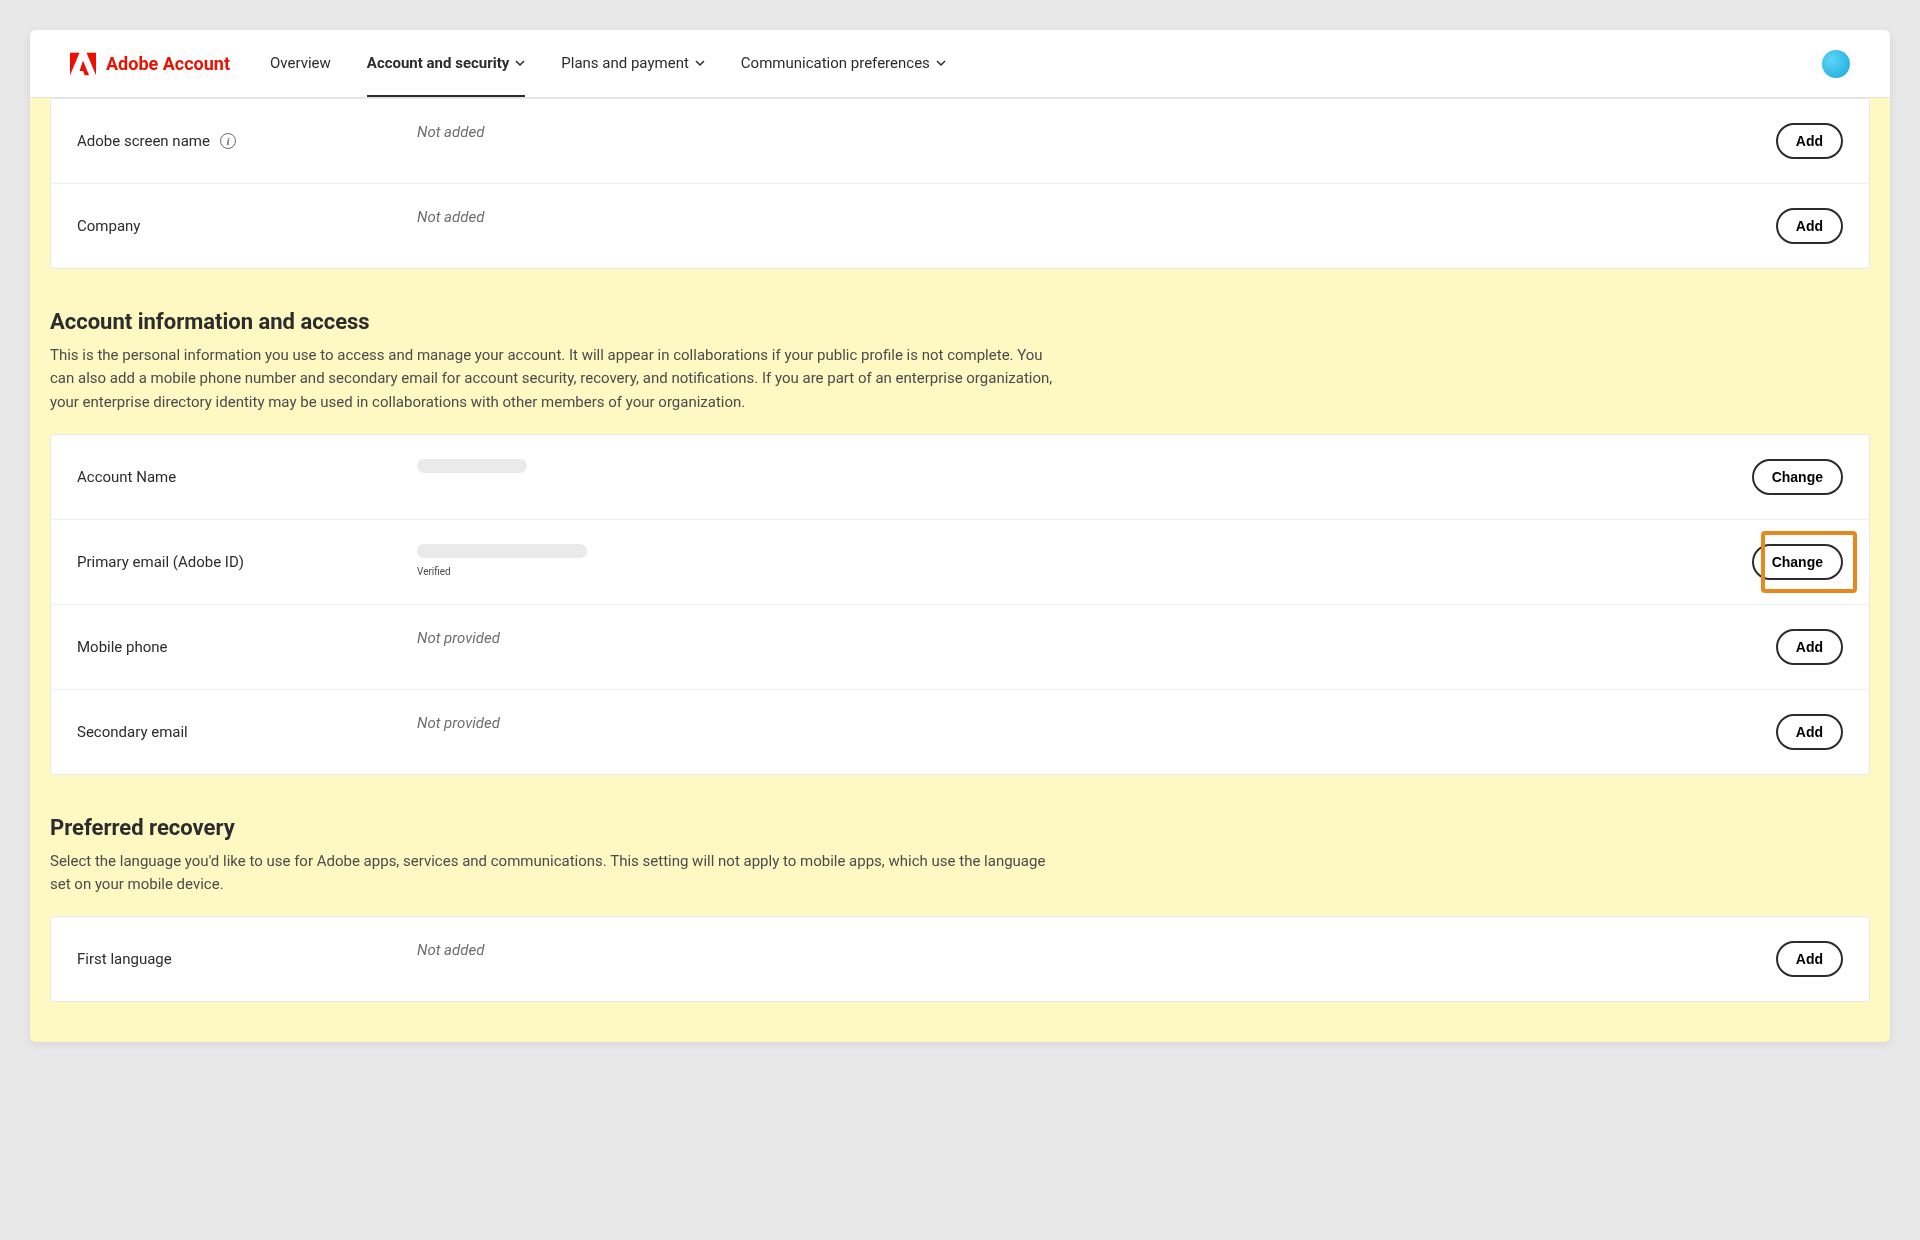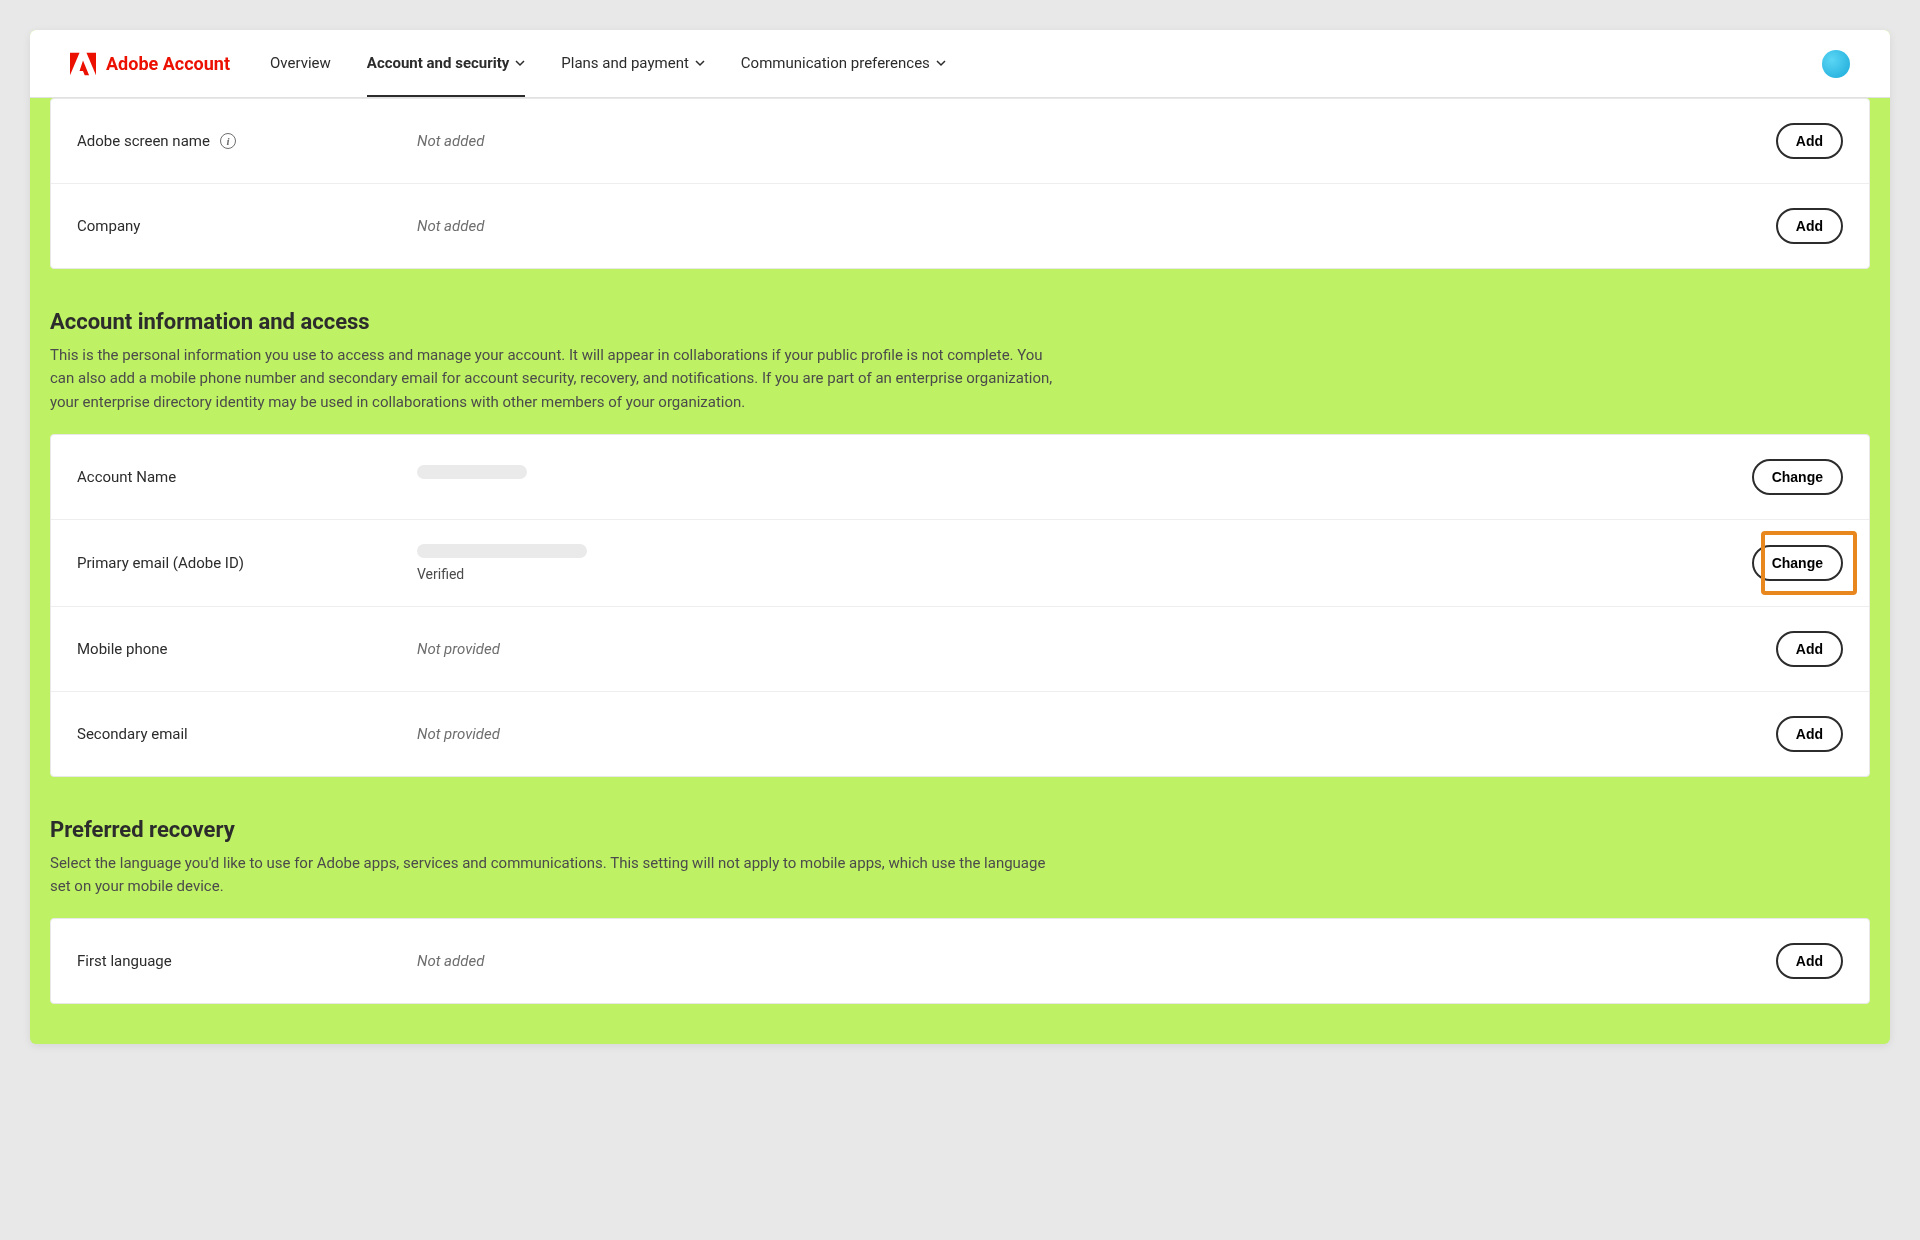--- a/index.html
+++ b/index.html
@@ -10,7 +10,7 @@
     color: #2c2c2c;
   }
   .app-frame {
-    background: #bef264;
+    background: #fef9c3;
     border-radius: 6px;
     overflow: hidden;
     box-shadow: 0 2px 8px rgba(0,0,0,0.08);

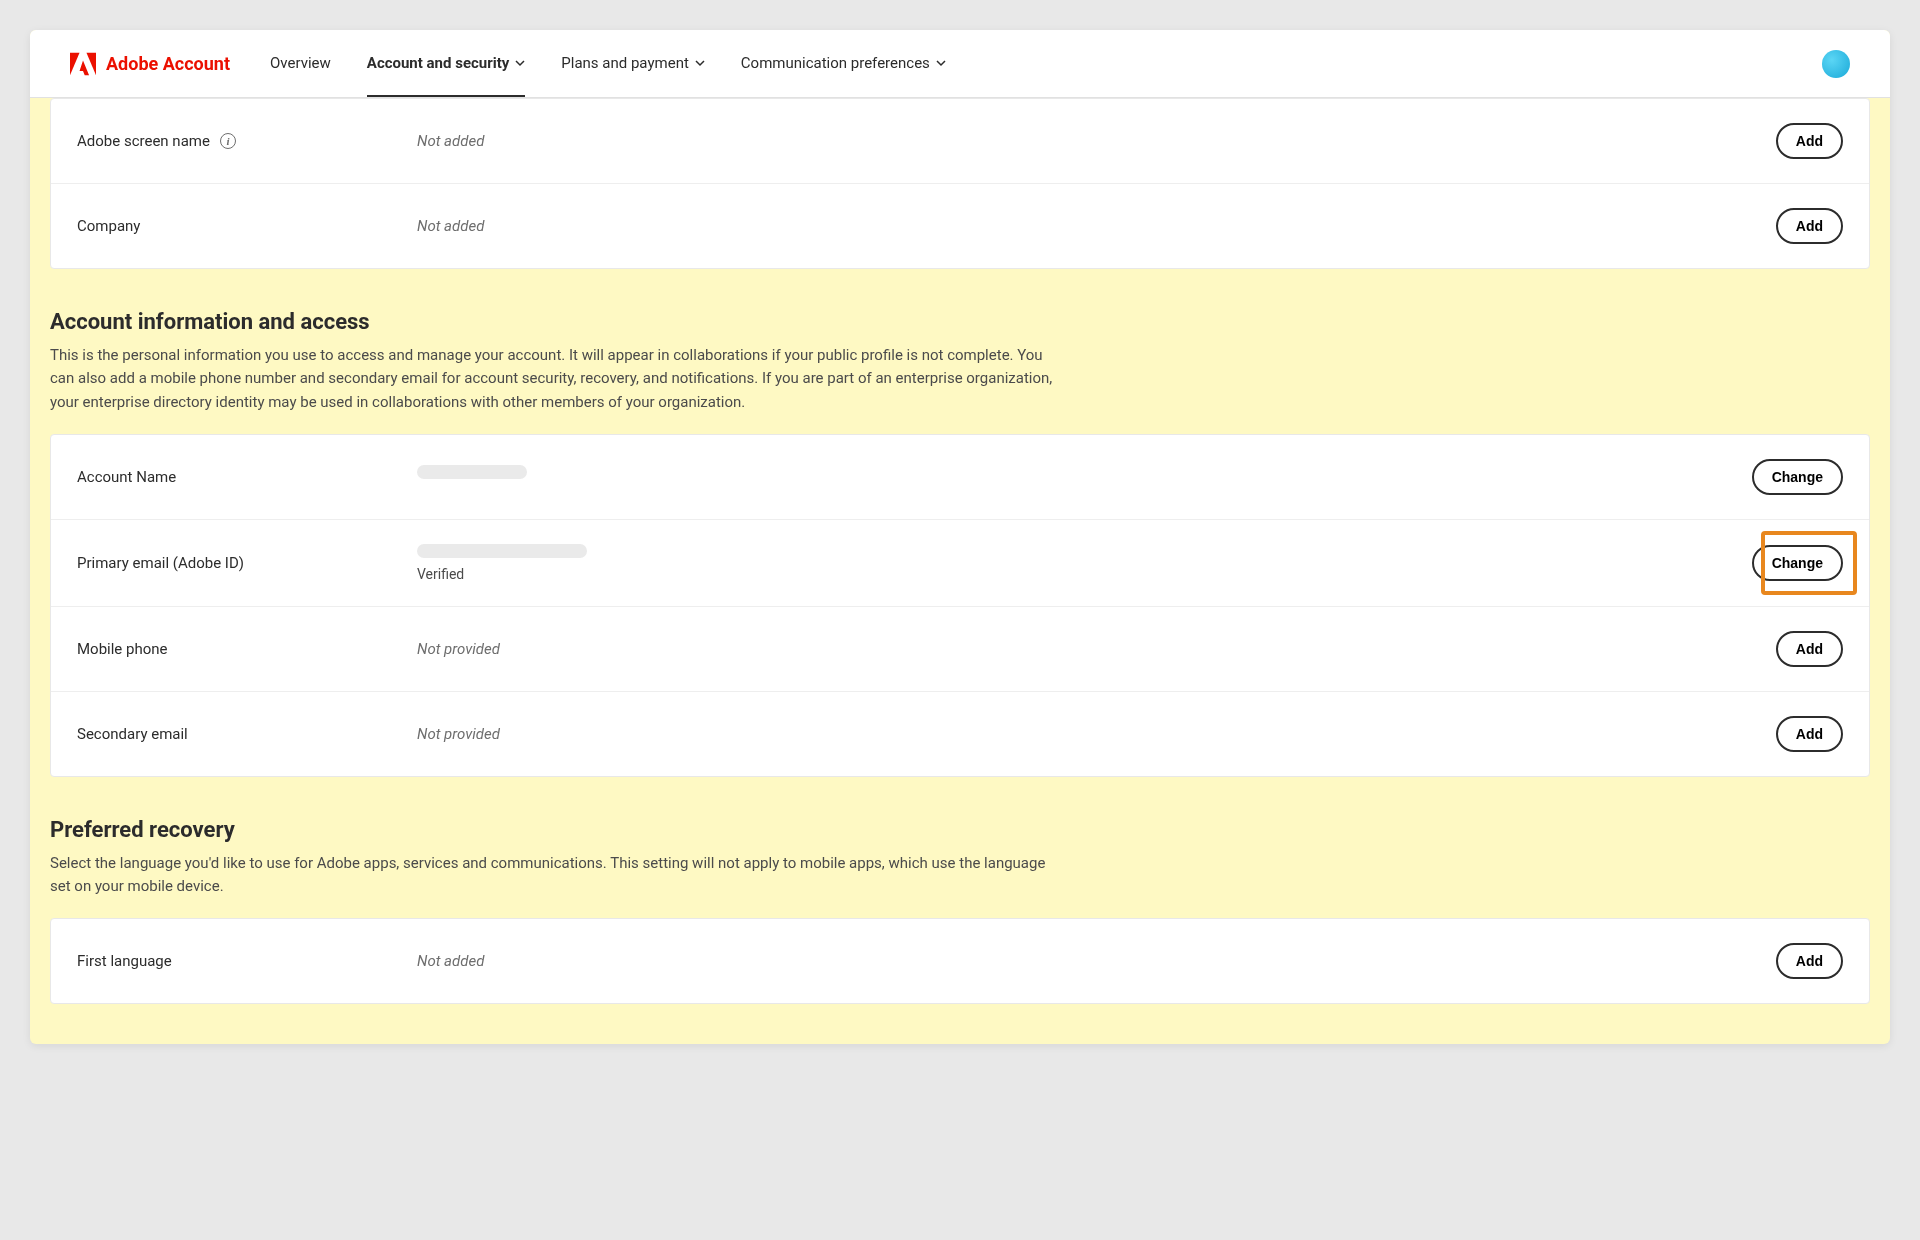--- a/index.html
+++ b/index.html
@@ -117,7 +117,6 @@
   }
   .row {
     display: flex;
-    align-items: center;
     padding: 24px 26px;
     border-bottom: 1px solid #eee;
     min-height: 76px;

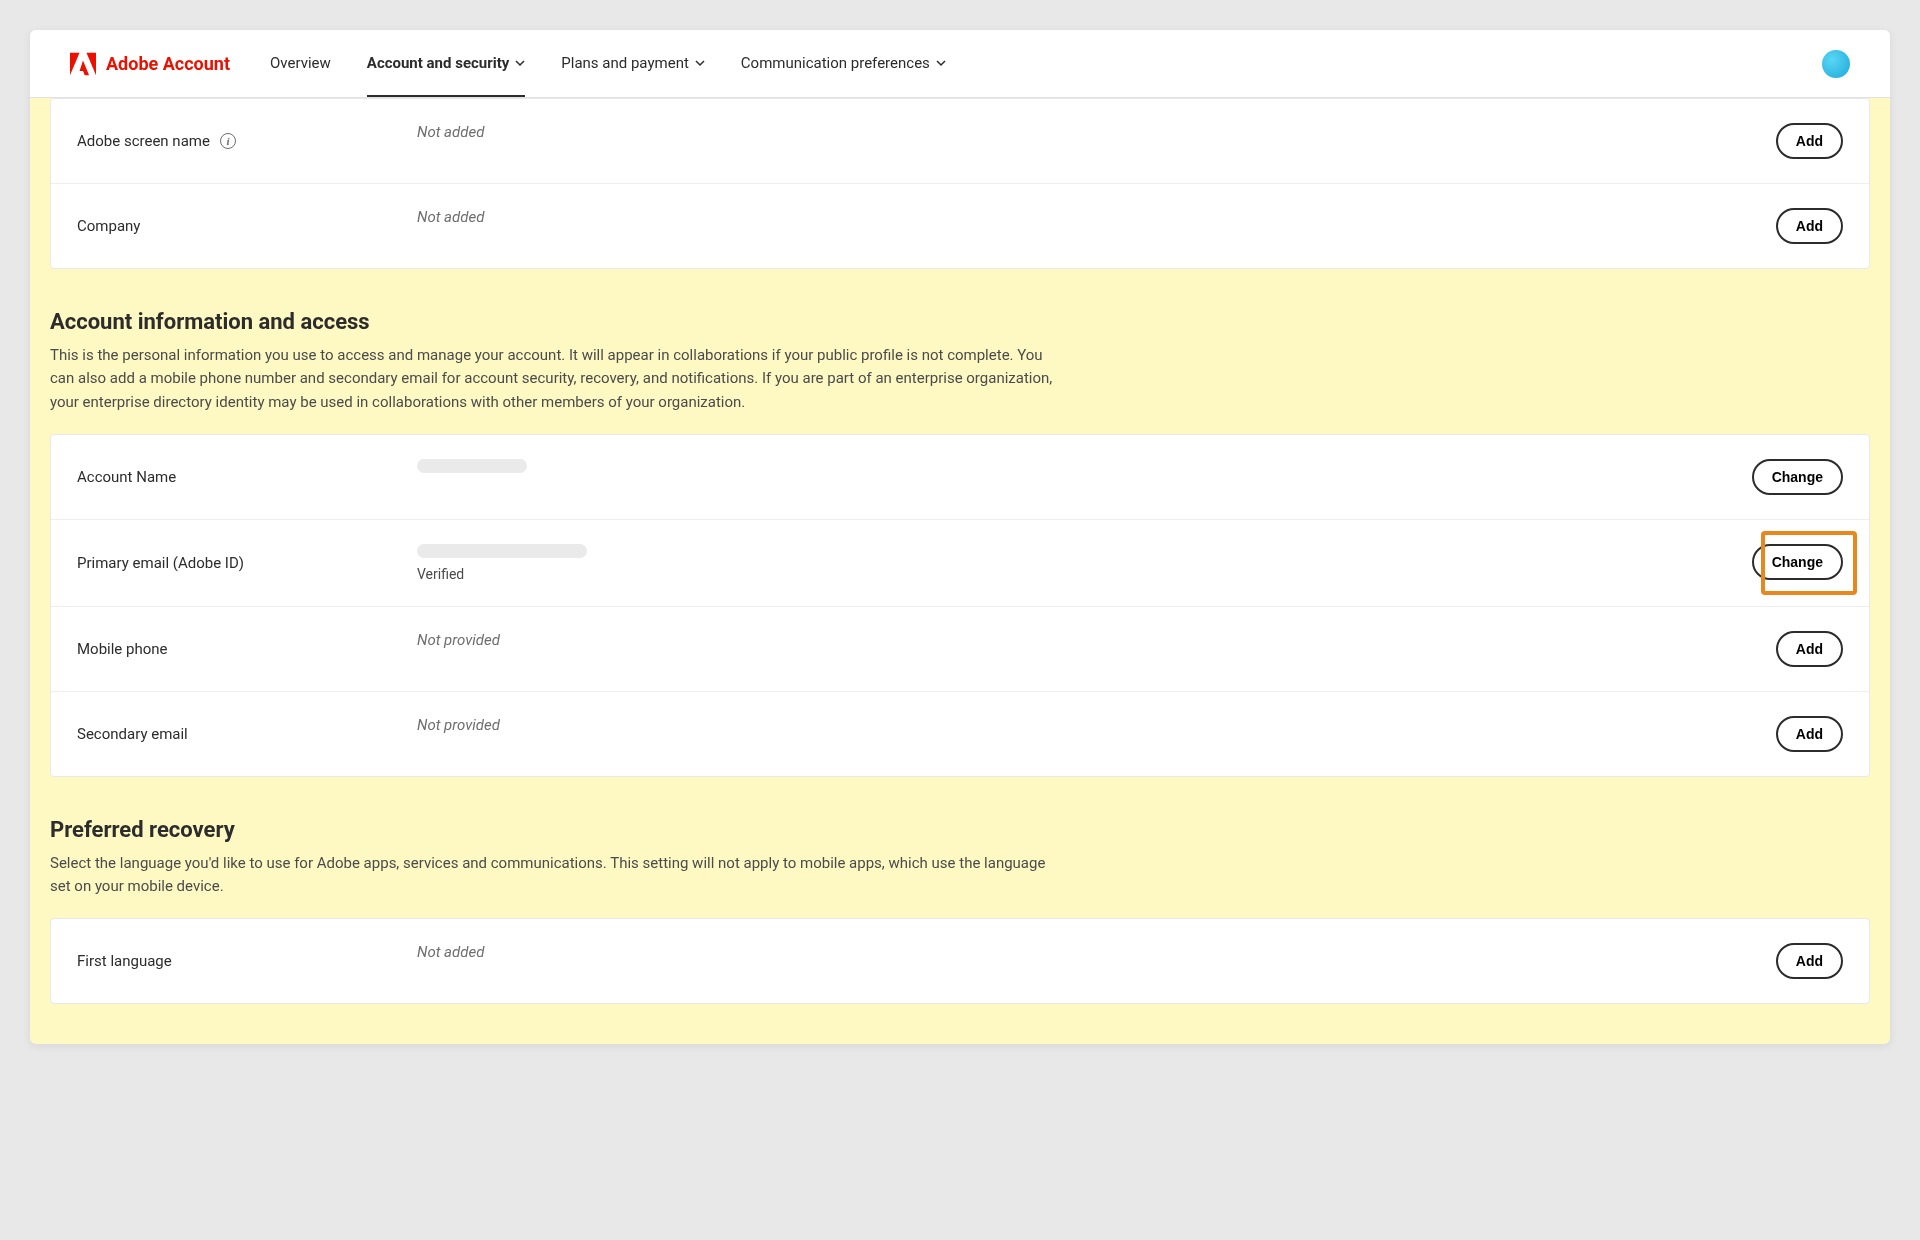--- a/index.html
+++ b/index.html
@@ -185,7 +185,7 @@
     width: 96px;
   }
   .sub-text {
-    font-size: 14px;
+    font-size: 10px;
     color: #4b4b4b;
     margin-top: 4px;
   }

